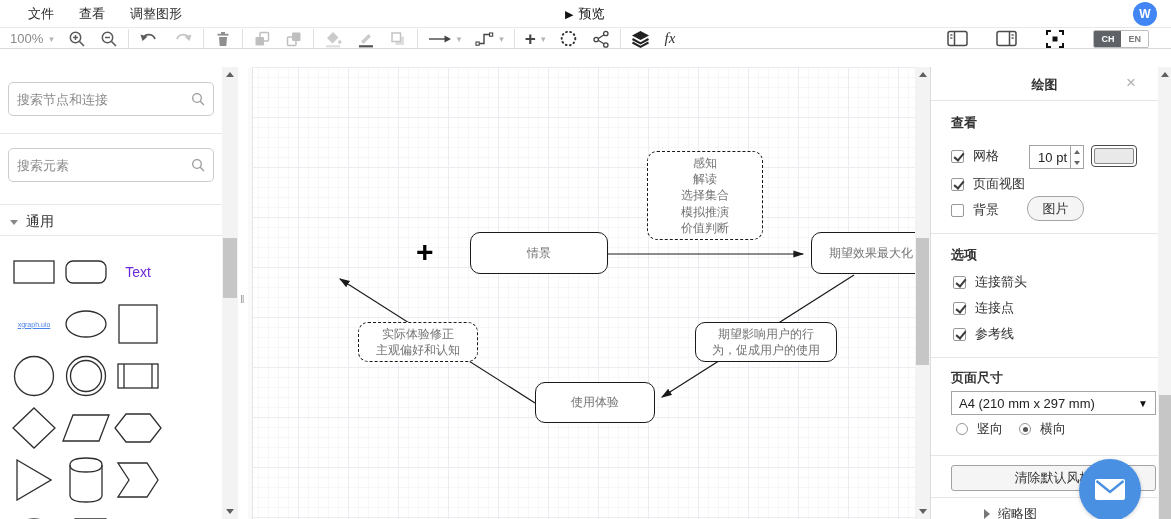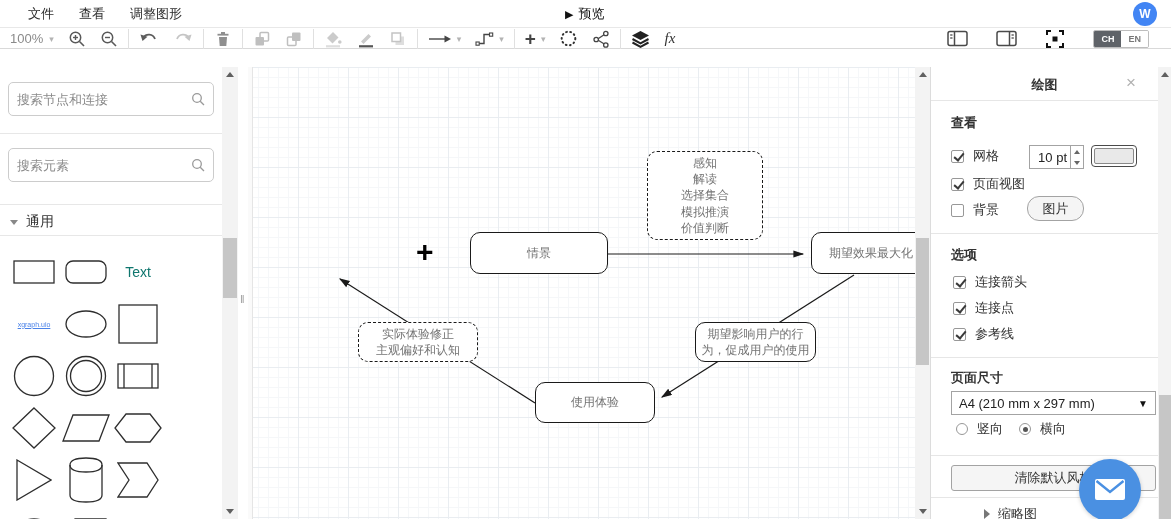--- a/index.html
+++ b/index.html
@@ -40,7 +40,7 @@
   .cell { display:flex; align-items:center; justify-content:center; cursor:pointer; }
   .cell svg { display:block; }
   .shape-stroke { fill:#fff; stroke:#2e2e2e; stroke-width:1.3; }
-  .textshape { font-size:14px; color:#0f766e; }
+  .textshape { font-size:14px; color:#6d28d9; }
   .linkshape { font-size:7px; color:#4a82e8; text-decoration:underline; white-space:nowrap; }
   .collapse-handle { position:absolute; left:240px; top:226px; font-size:11px; color:#9a9a9a; }
 

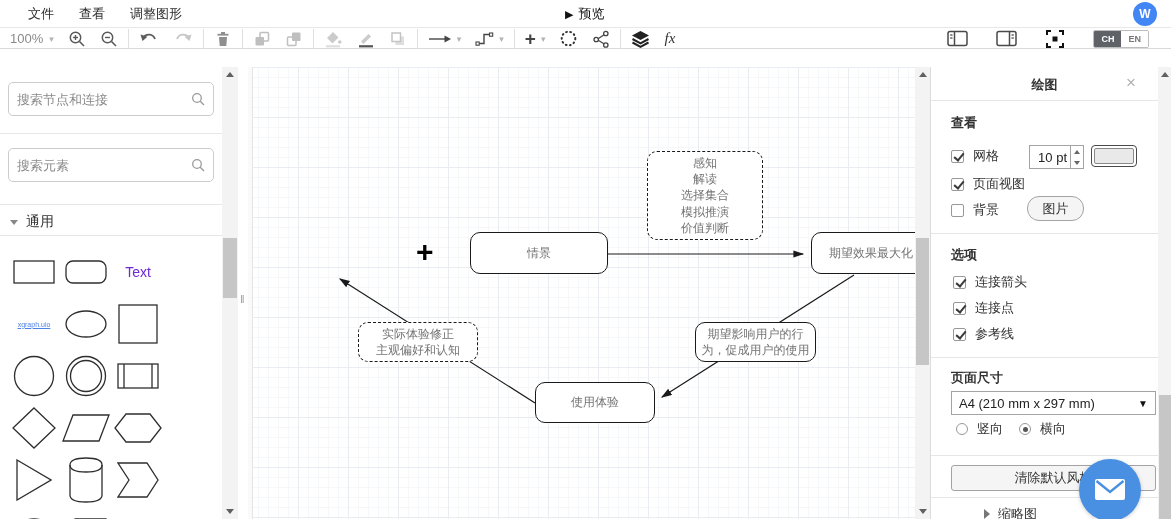--- a/index.html
+++ b/index.html
@@ -447,7 +447,7 @@
     <span>主观偏好和认知</span>
   </div>
 
-  <div class="node" style="left:447px; top:255px; width:121px; height:40px;">
+  <div class="node" style="left:447px; top:255px; width:142px; height:40px;">
     <span>期望影响用户的行</span>
     <span>为，促成用户的使用</span>
   </div>

